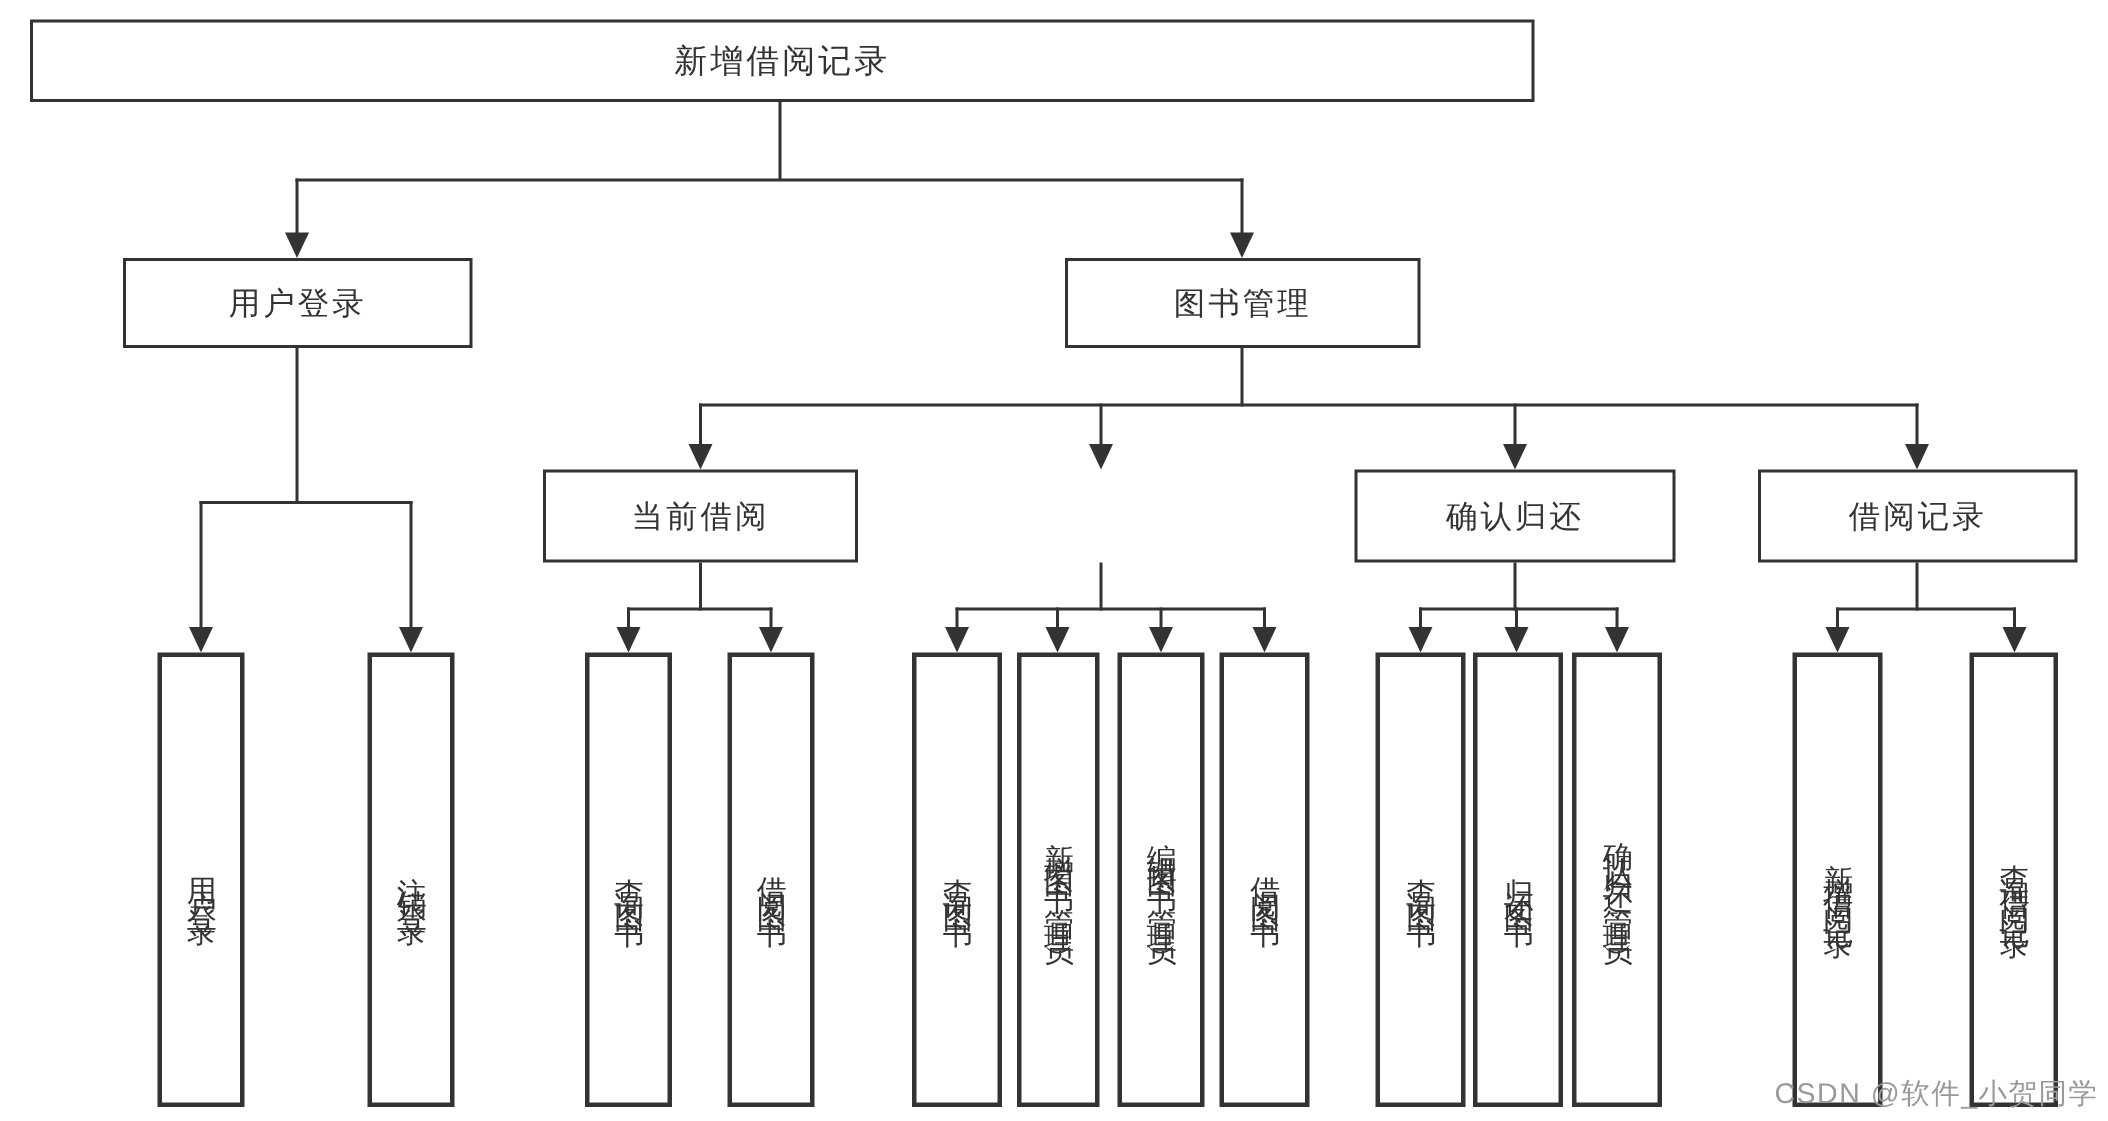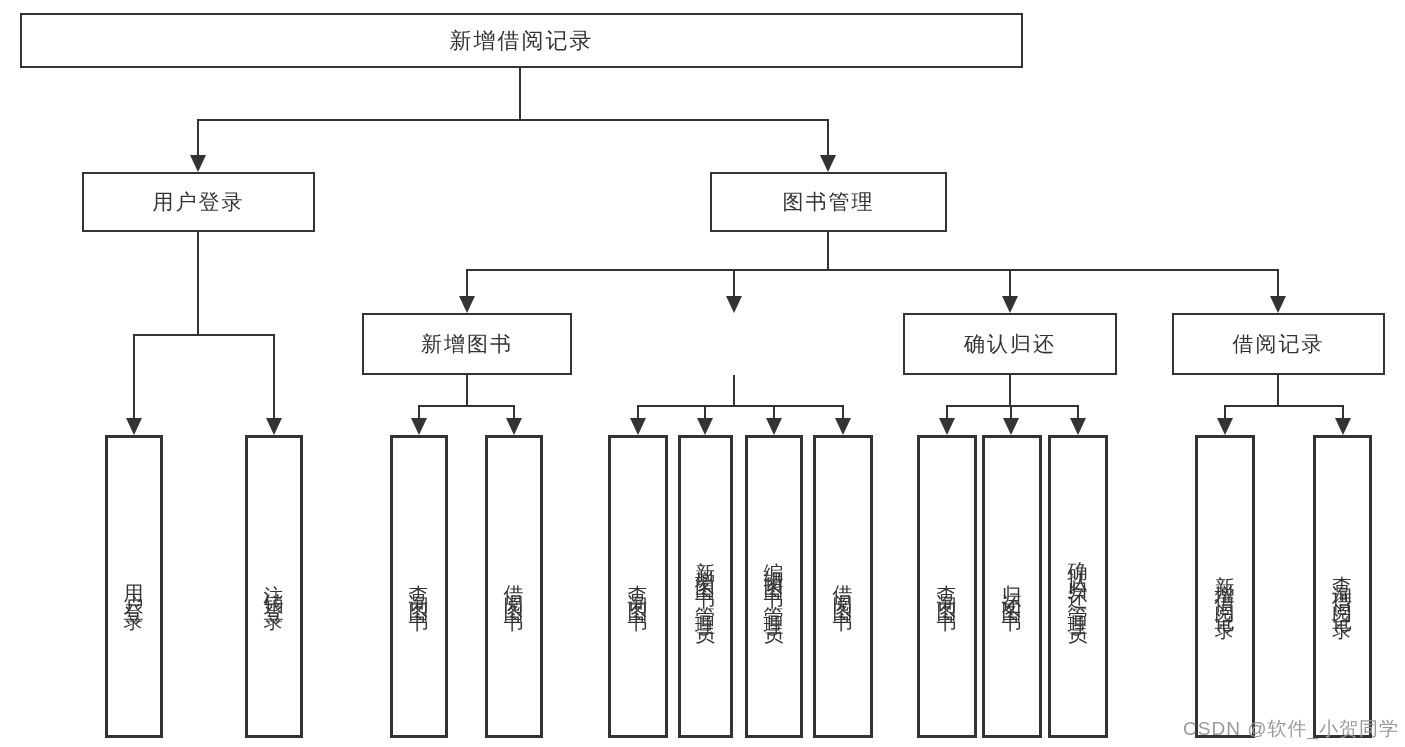--- a/index.html
+++ b/index.html
@@ -102,7 +102,7 @@
   <div class="ah" style="left:1270px; top:296px;"></div>
 
   <div class="box mid" style="left:362px; top:313px; width:210px; height:62px;">
-    <span>新增图书</span>
+    <span>当前借阅</span>
   </div>
   <div class="box mid" style="left:903px; top:313px; width:214px; height:62px;">
     <span>确认归还</span>

